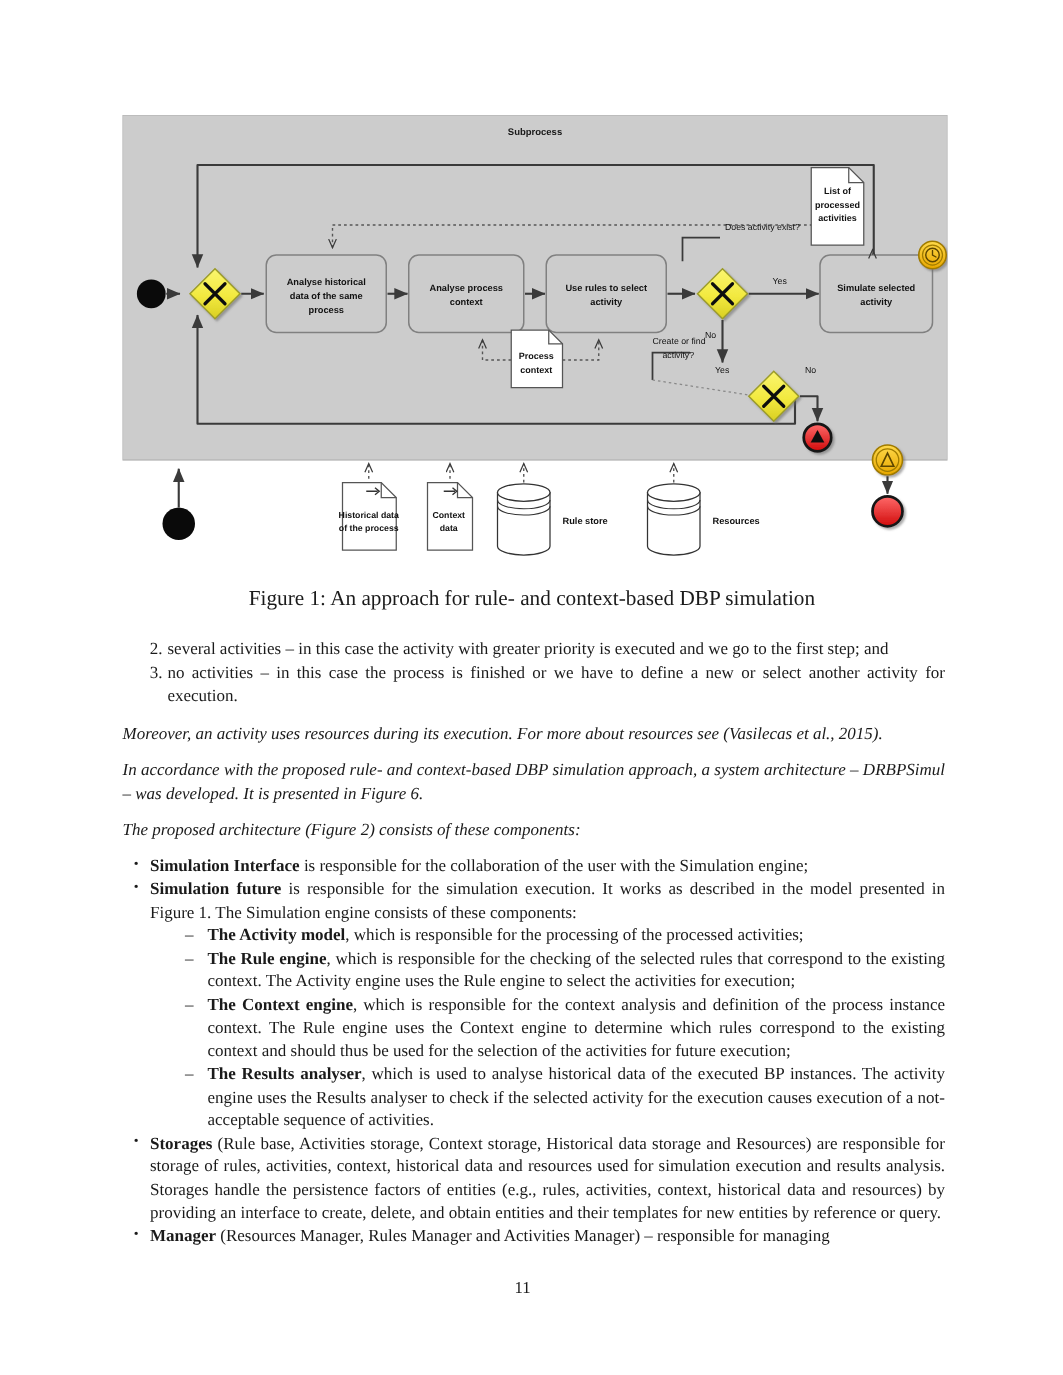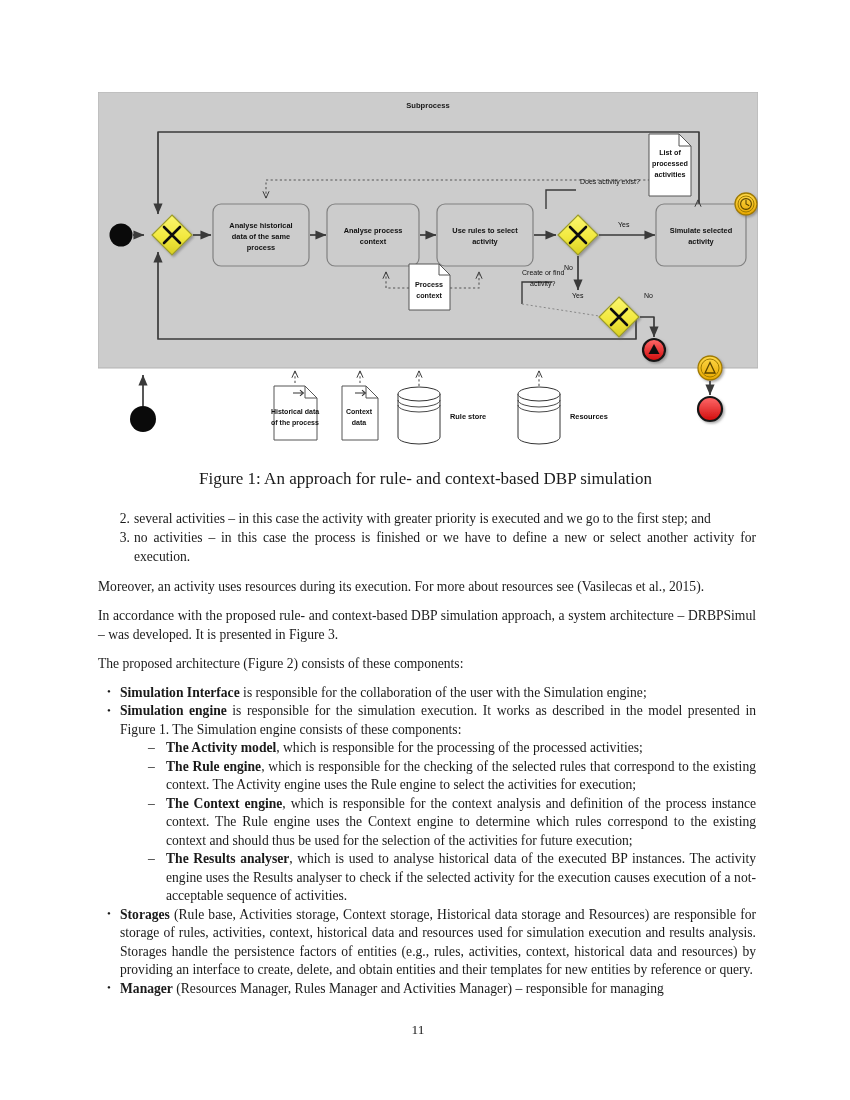--- a/index.html
+++ b/index.html
@@ -59,6 +59,7 @@
   p.para {
     margin: 0 0 10.5px 0;
     text-align: justify;
+    font-style: italic;
   }
 
   

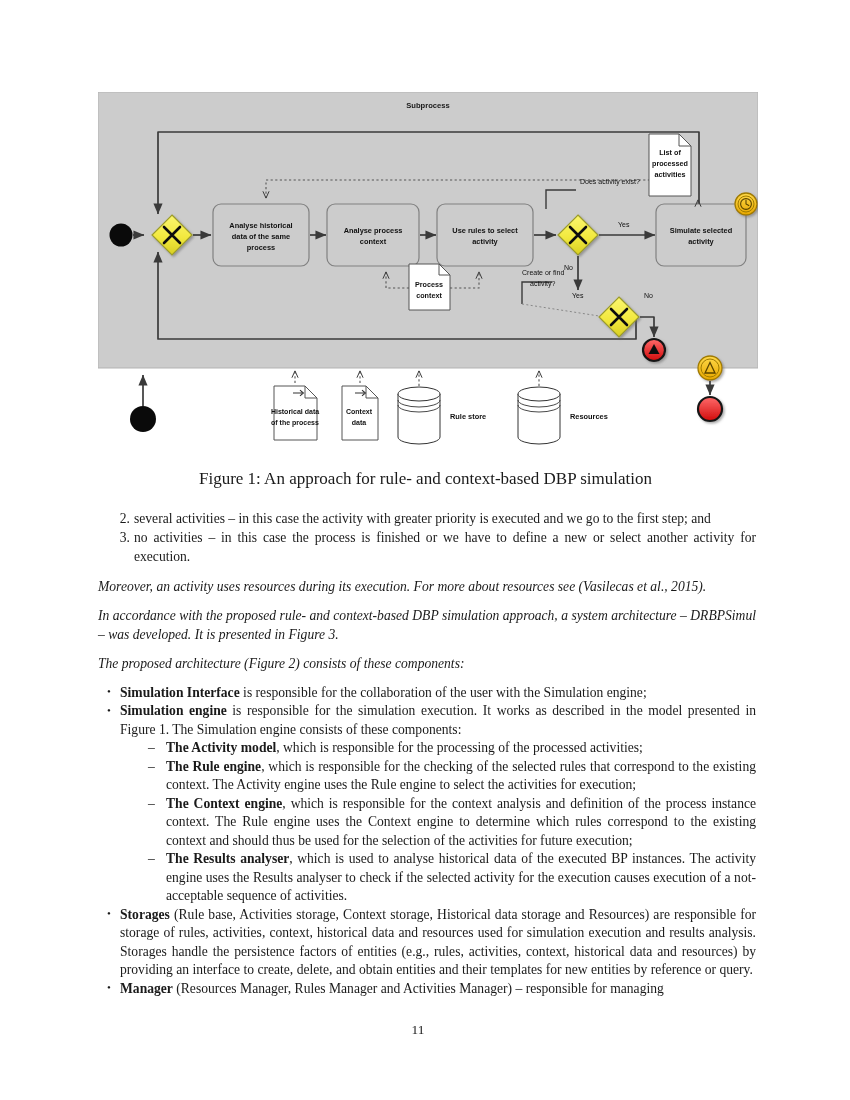--- a/index.html
+++ b/index.html
@@ -348,7 +348,7 @@
     </ol>
 
     <p class="para">Moreover, an activity uses resources during its execution. For more about resources see (Vasilecas et al., 2015).</p>
-    <p class="para">In accordance with the proposed rule- and context-based DBP simulation approach, a system architecture – DRBPSimul – was developed. It is presented in Figure 3.</p>
+    <p class="para">In accordance with the proposed rule- and context-based DBP simulation approach, a system architecture – DRBPSimul – was developed. It is presented in Figure 6.</p>
     <p class="para">The proposed architecture (Figure 2) consists of these components:</p>
 
     <ul class="bullets">

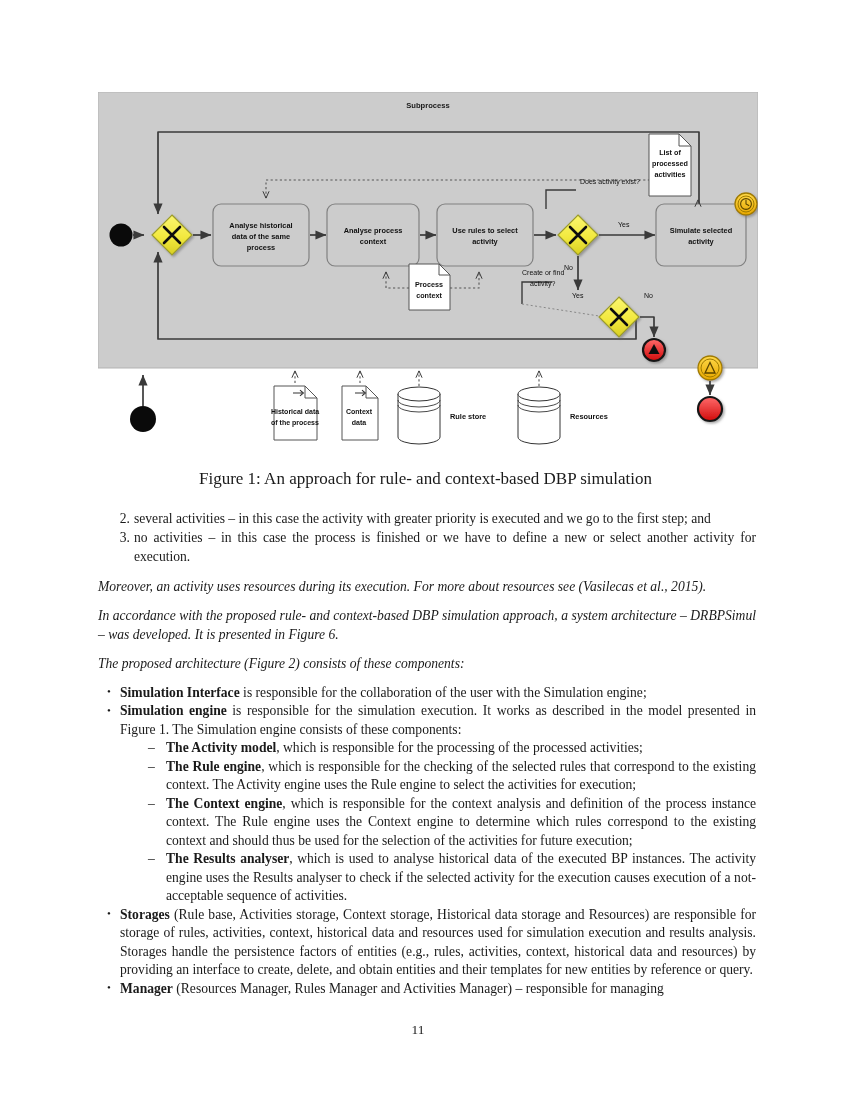--- a/index.html
+++ b/index.html
@@ -360,7 +360,7 @@
 
       <li>
         <span class="bullet">•</span>
-        <b>Simulation engine</b><span> is responsible for the simulation execution. It works as described in the model presented in Figure 1. The Simulation engine consists of these components:</span>
+        <b>Simulation future</b><span> is responsible for the simulation execution. It works as described in the model presented in Figure 1. The Simulation engine consists of these components:</span>
 
         <div class="sub-block">
           <ul class="dashes">

